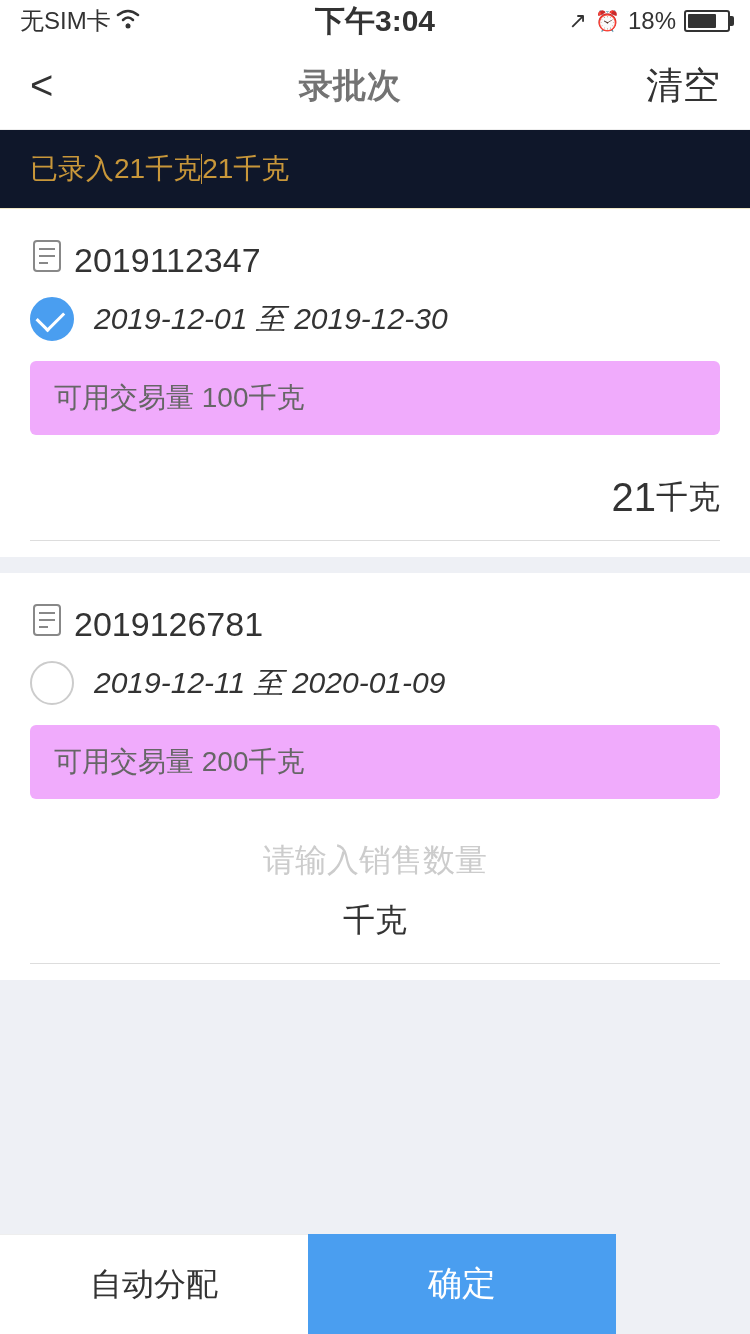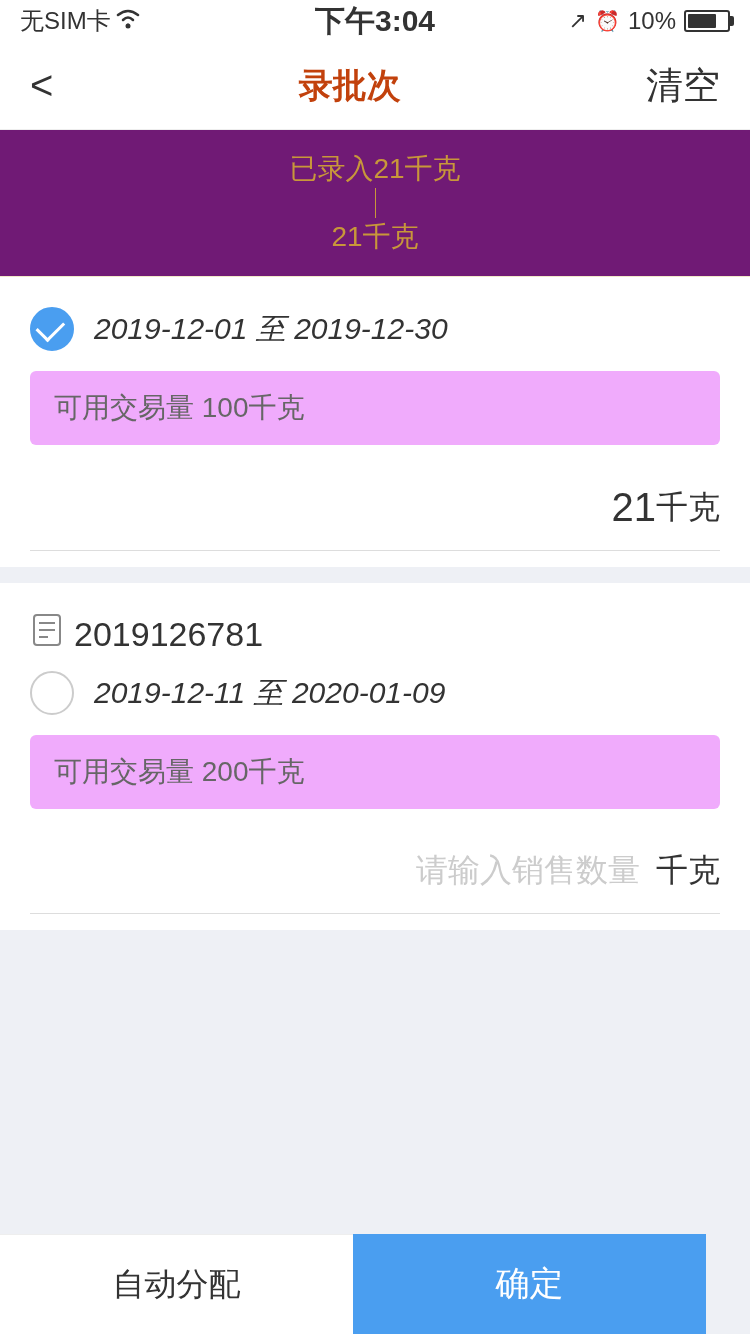--- a/index.html
+++ b/index.html
@@ -309,7 +309,7 @@
   <div class="status-right">
     <span style="font-size:22px;">↗</span>
     <span style="font-size:20px;">⏰</span>
-    <span>10%</span>
+    <span>18%</span>
     <div class="battery-icon">
       <div class="battery-fill"></div>
     </div>

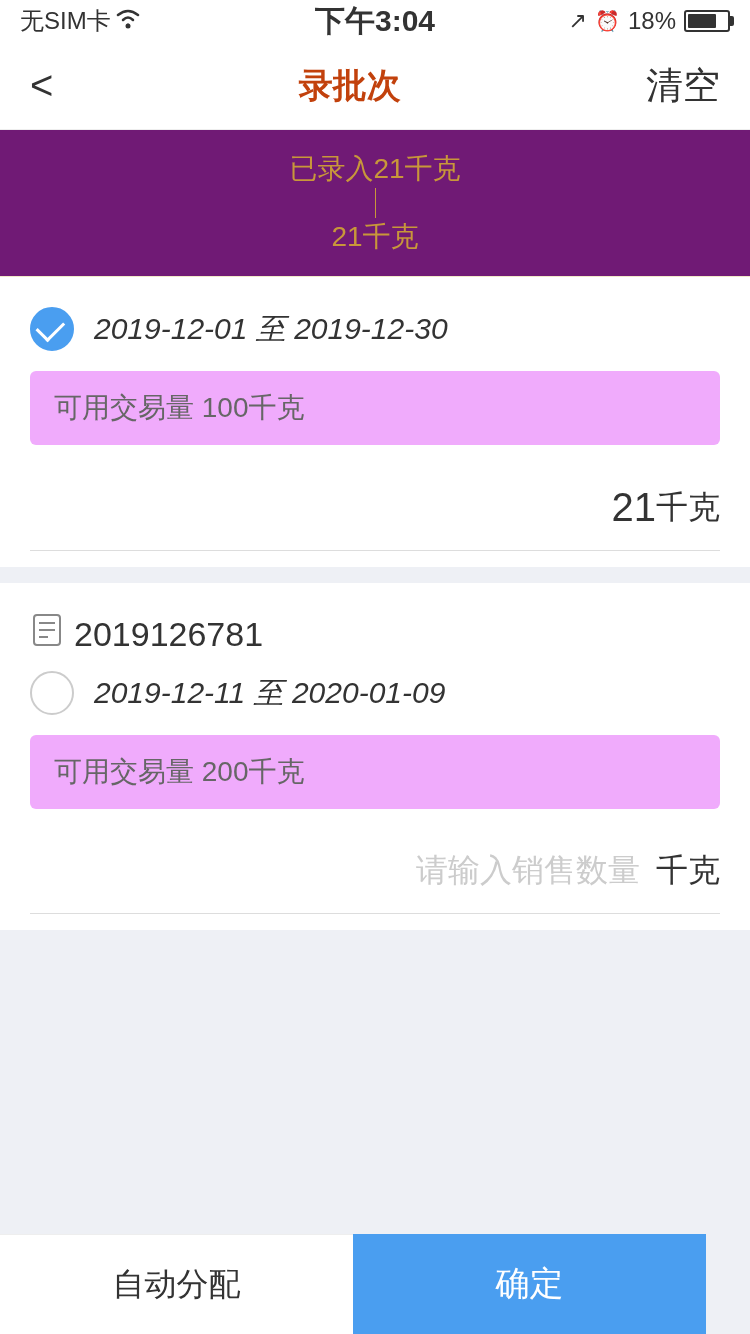--- a/index.html
+++ b/index.html
@@ -89,7 +89,7 @@
     .nav-title {
       font-size: 34px;
       font-weight: 600;
-      color: #c2410c;
+      color: #737373;
     }
     .nav-action {
       font-size: 37px;

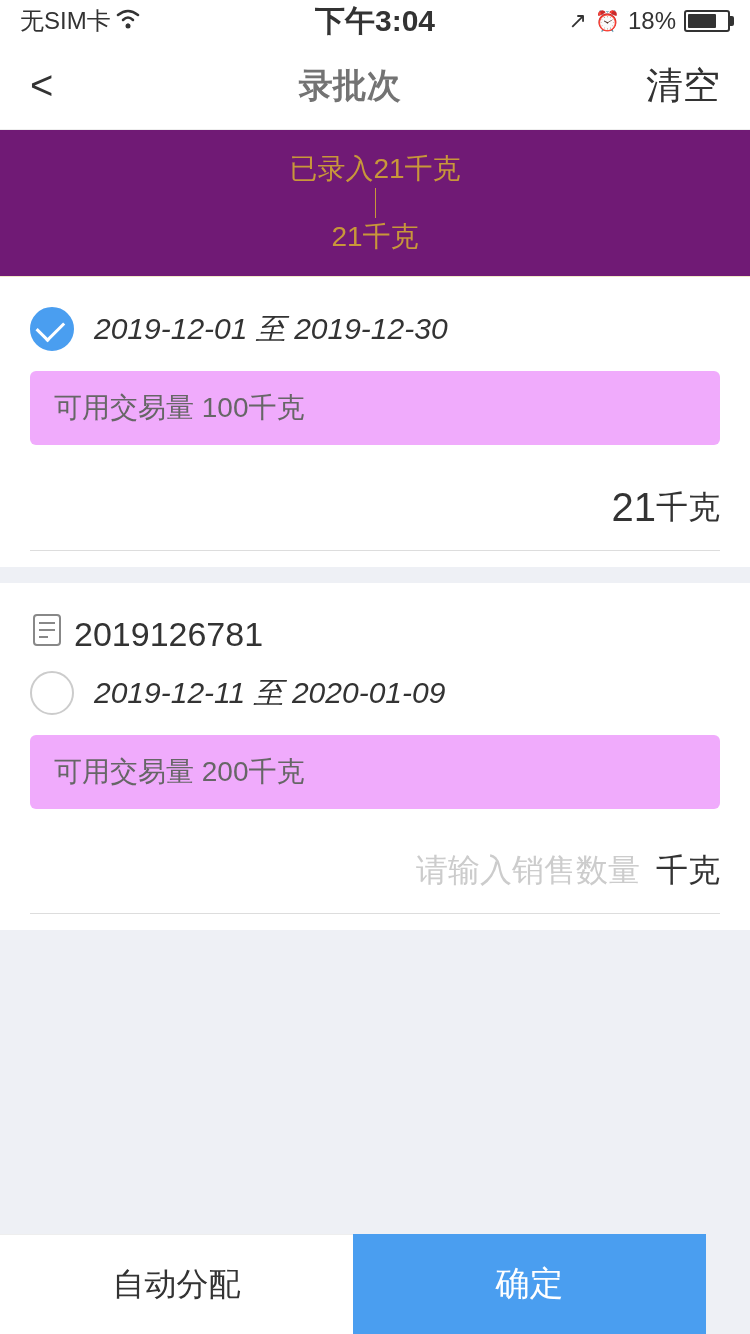--- a/index.html
+++ b/index.html
@@ -99,12 +99,11 @@
 
     
     .info-banner {
-      background: #701a75;
+      background: #0f172a;
       padding: 20px 30px;
       display: flex;
       align-items: center;
       border-bottom: 1px solid #f0e8c8;
-      flex-direction: column;
     }
     .info-item {
       font-size: 28px;

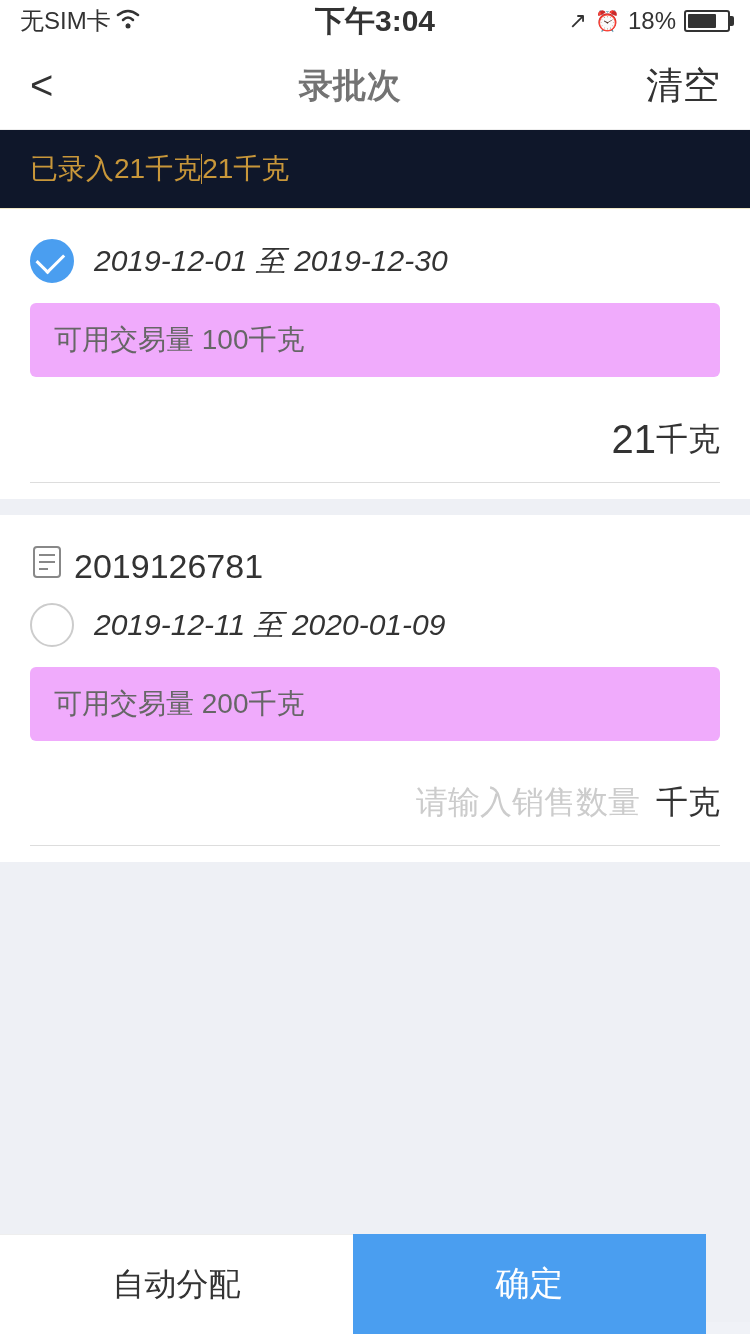--- a/index.html
+++ b/index.html
@@ -331,6 +331,17 @@
 
   <div class="card">
     <div class="card-section">
+      <div class="batch-id-row">
+        <span class="batch-icon">
+          <svg width="34" height="34" viewBox="0 0 34 34">
+            <rect x="4" y="2" width="26" height="30" rx="3" ry="3" fill="none" stroke="#888" stroke-width="2"></rect>
+            <line x1="9" y1="10" x2="25" y2="10" stroke="#888" stroke-width="2"></line>
+            <line x1="9" y1="17" x2="25" y2="17" stroke="#888" stroke-width="2"></line>
+            <line x1="9" y1="24" x2="18" y2="24" stroke="#888" stroke-width="2"></line>
+          </svg>
+        </span>
+        <span class="batch-id">2019112347</span>
+      </div>
       <div class="date-row">
         <div class="radio-circle checked"></div>
         <span class="date-text">2019-12-01 至 2019-12-30</span>

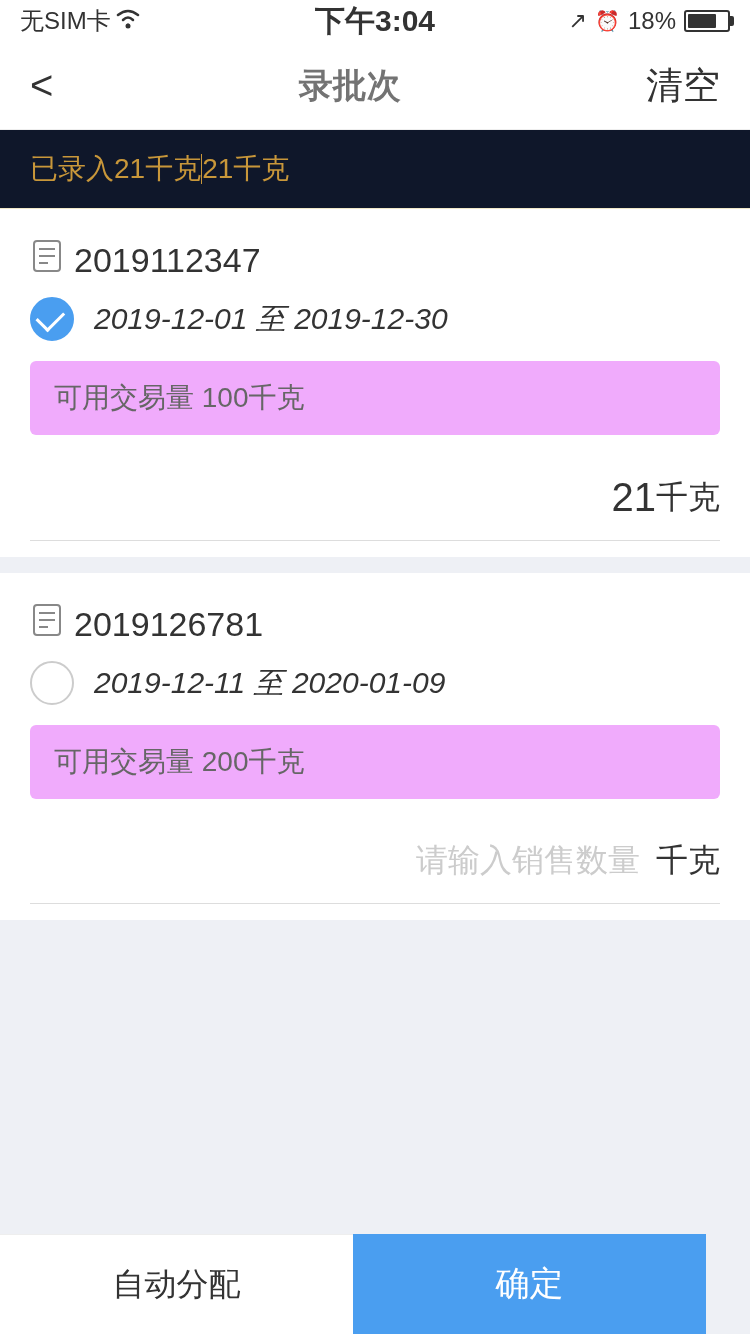--- a/index.html
+++ b/index.html
@@ -225,6 +225,7 @@
       padding: 20px 30px;
       background: #fff;
       gap: 16px;
+      flex-direction: column;
     }
     .input-placeholder-text {
       font-size: 32px;

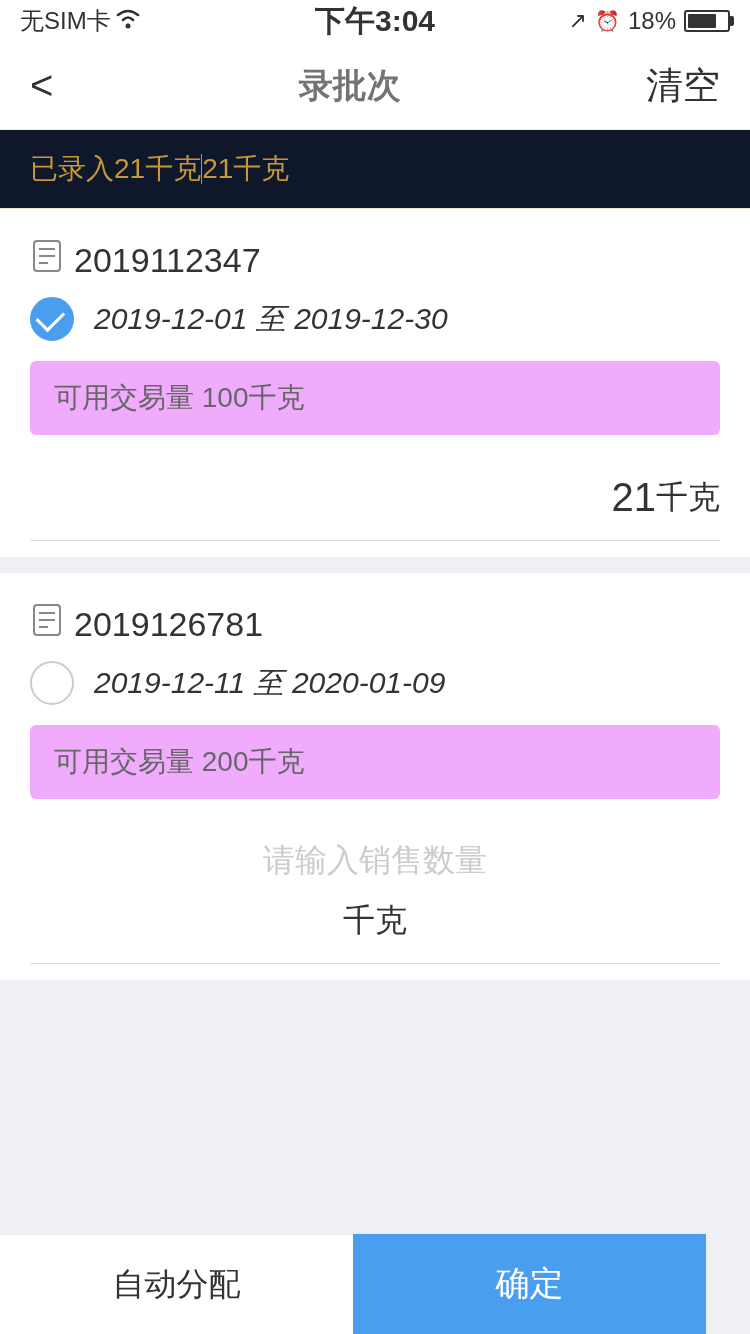--- a/index.html
+++ b/index.html
@@ -253,7 +253,7 @@
       position: fixed;
       bottom: 0;
       left: 0;
-      width: 706px;
+      width: 616px;
       height: 100px;
       display: flex;
     }

